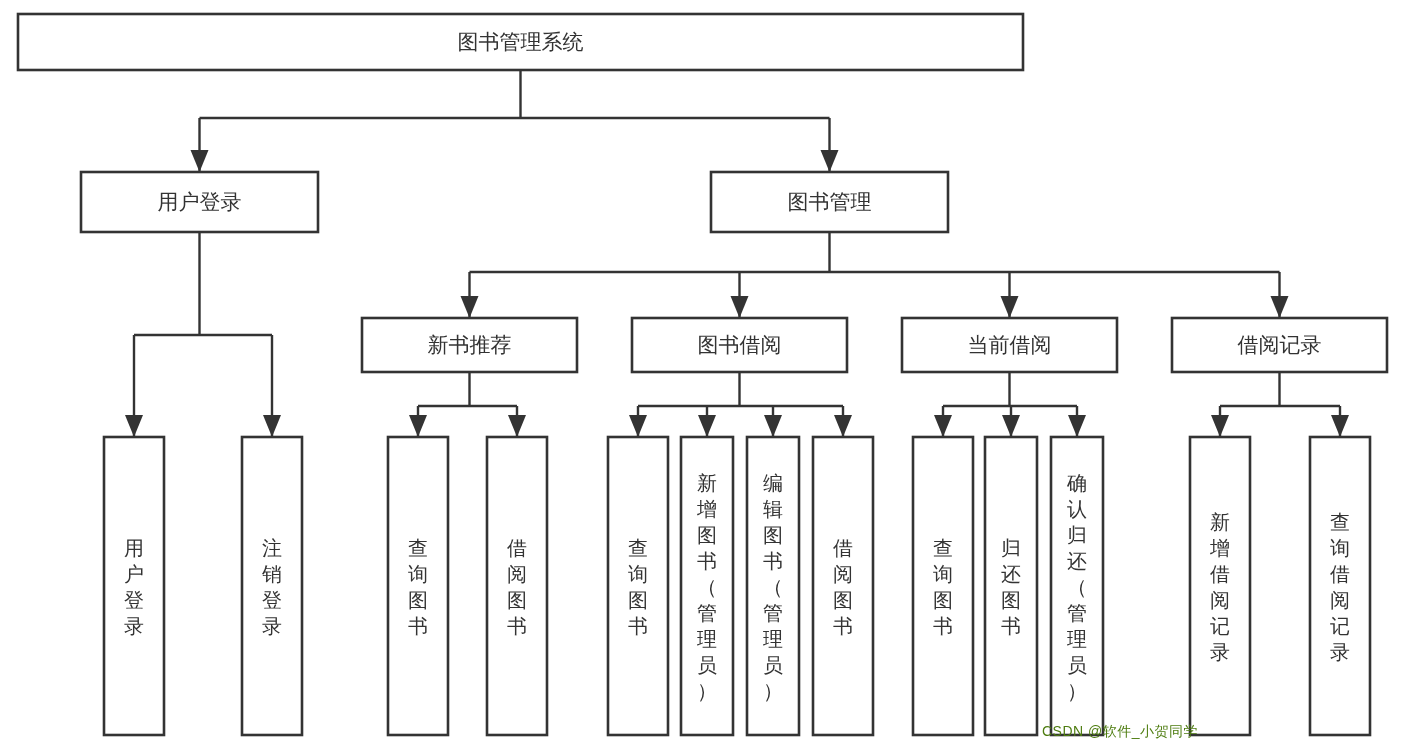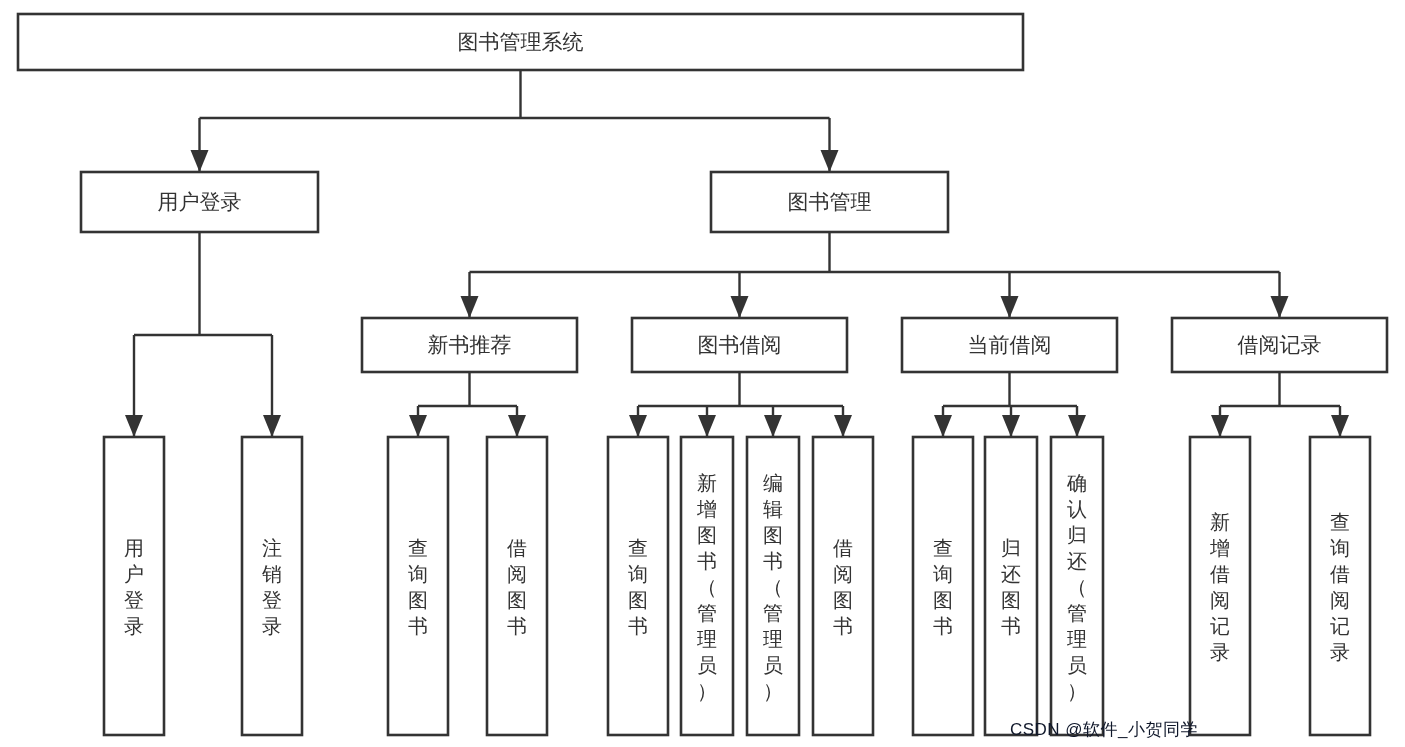--- a/index.html
+++ b/index.html
@@ -62,8 +62,8 @@
     right: 10px;
     bottom: 6px;
     font-family: "Liberation Sans", "DejaVu Sans", sans-serif;
-    font-size: 17px;
-    color: #0f172a;
+    font-size: 14px;
+    color: #4d7c0f;
     white-space: nowrap;
     letter-spacing: 0.5px;
     user-select: none;

